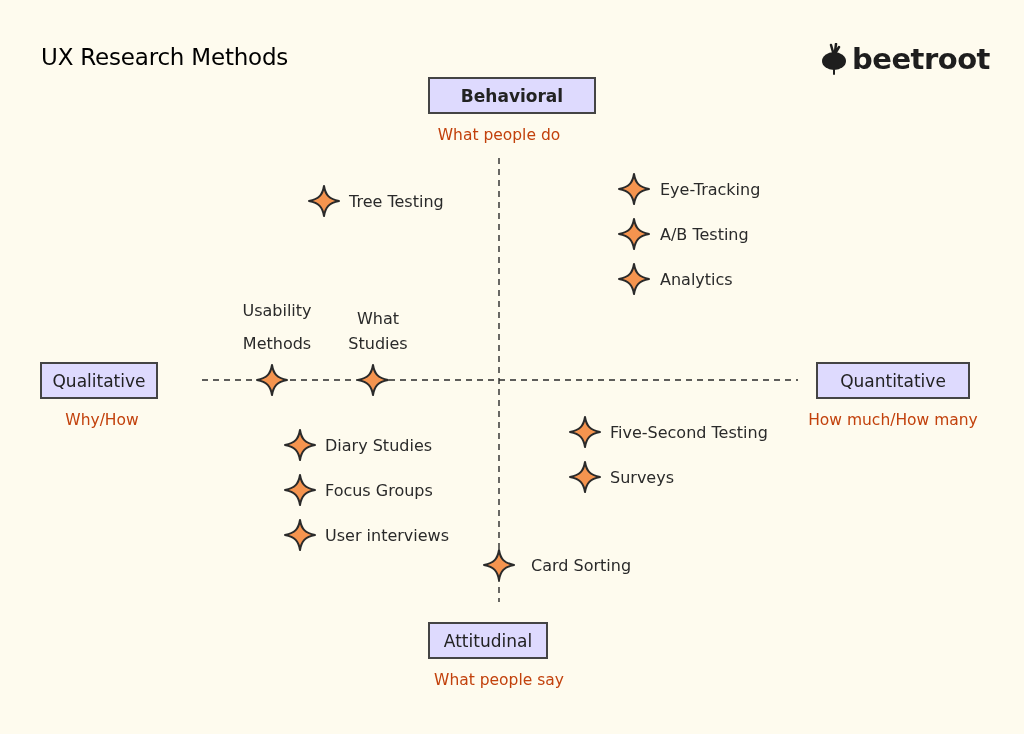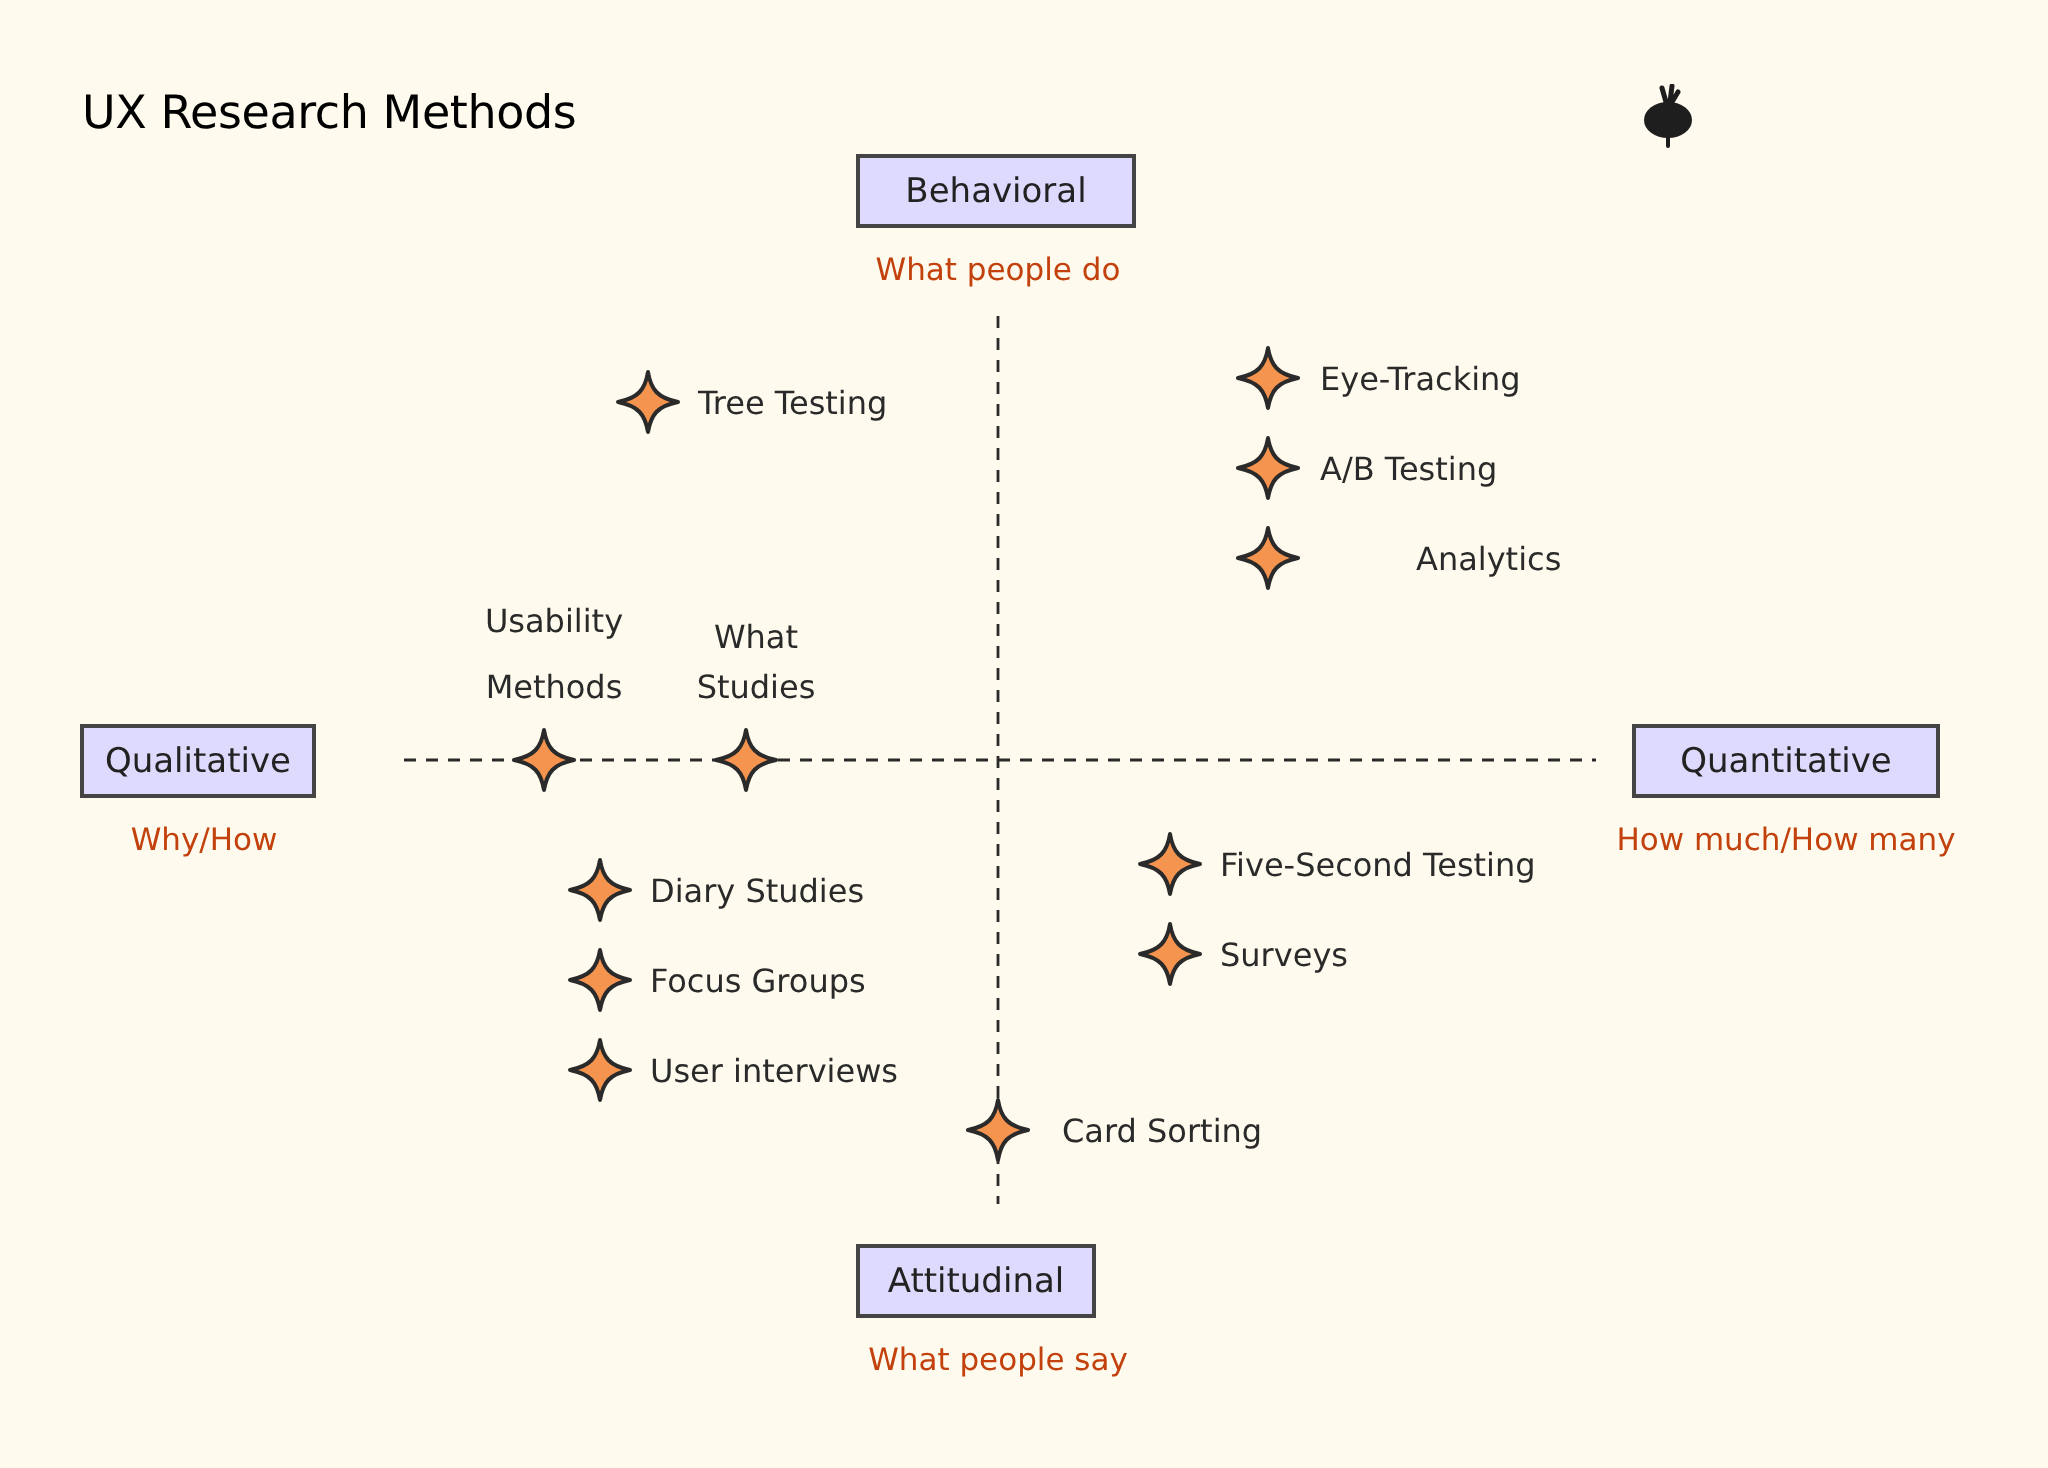--- a/index.html
+++ b/index.html
@@ -41,6 +41,7 @@
     <ellipse cx="14" cy="18" rx="12" ry="9" fill="#1e1e1e"></ellipse>
     <path d="M14 26 L14 31" stroke="#1e1e1e" stroke-width="2" stroke-linecap="round"></path>
   </svg>
+  <span class="logo-text">beetroot</span>
 </div>
 
 <div class="abs axis-box" style="left:428px;top:77px;width:140px;">Behavioral</div>

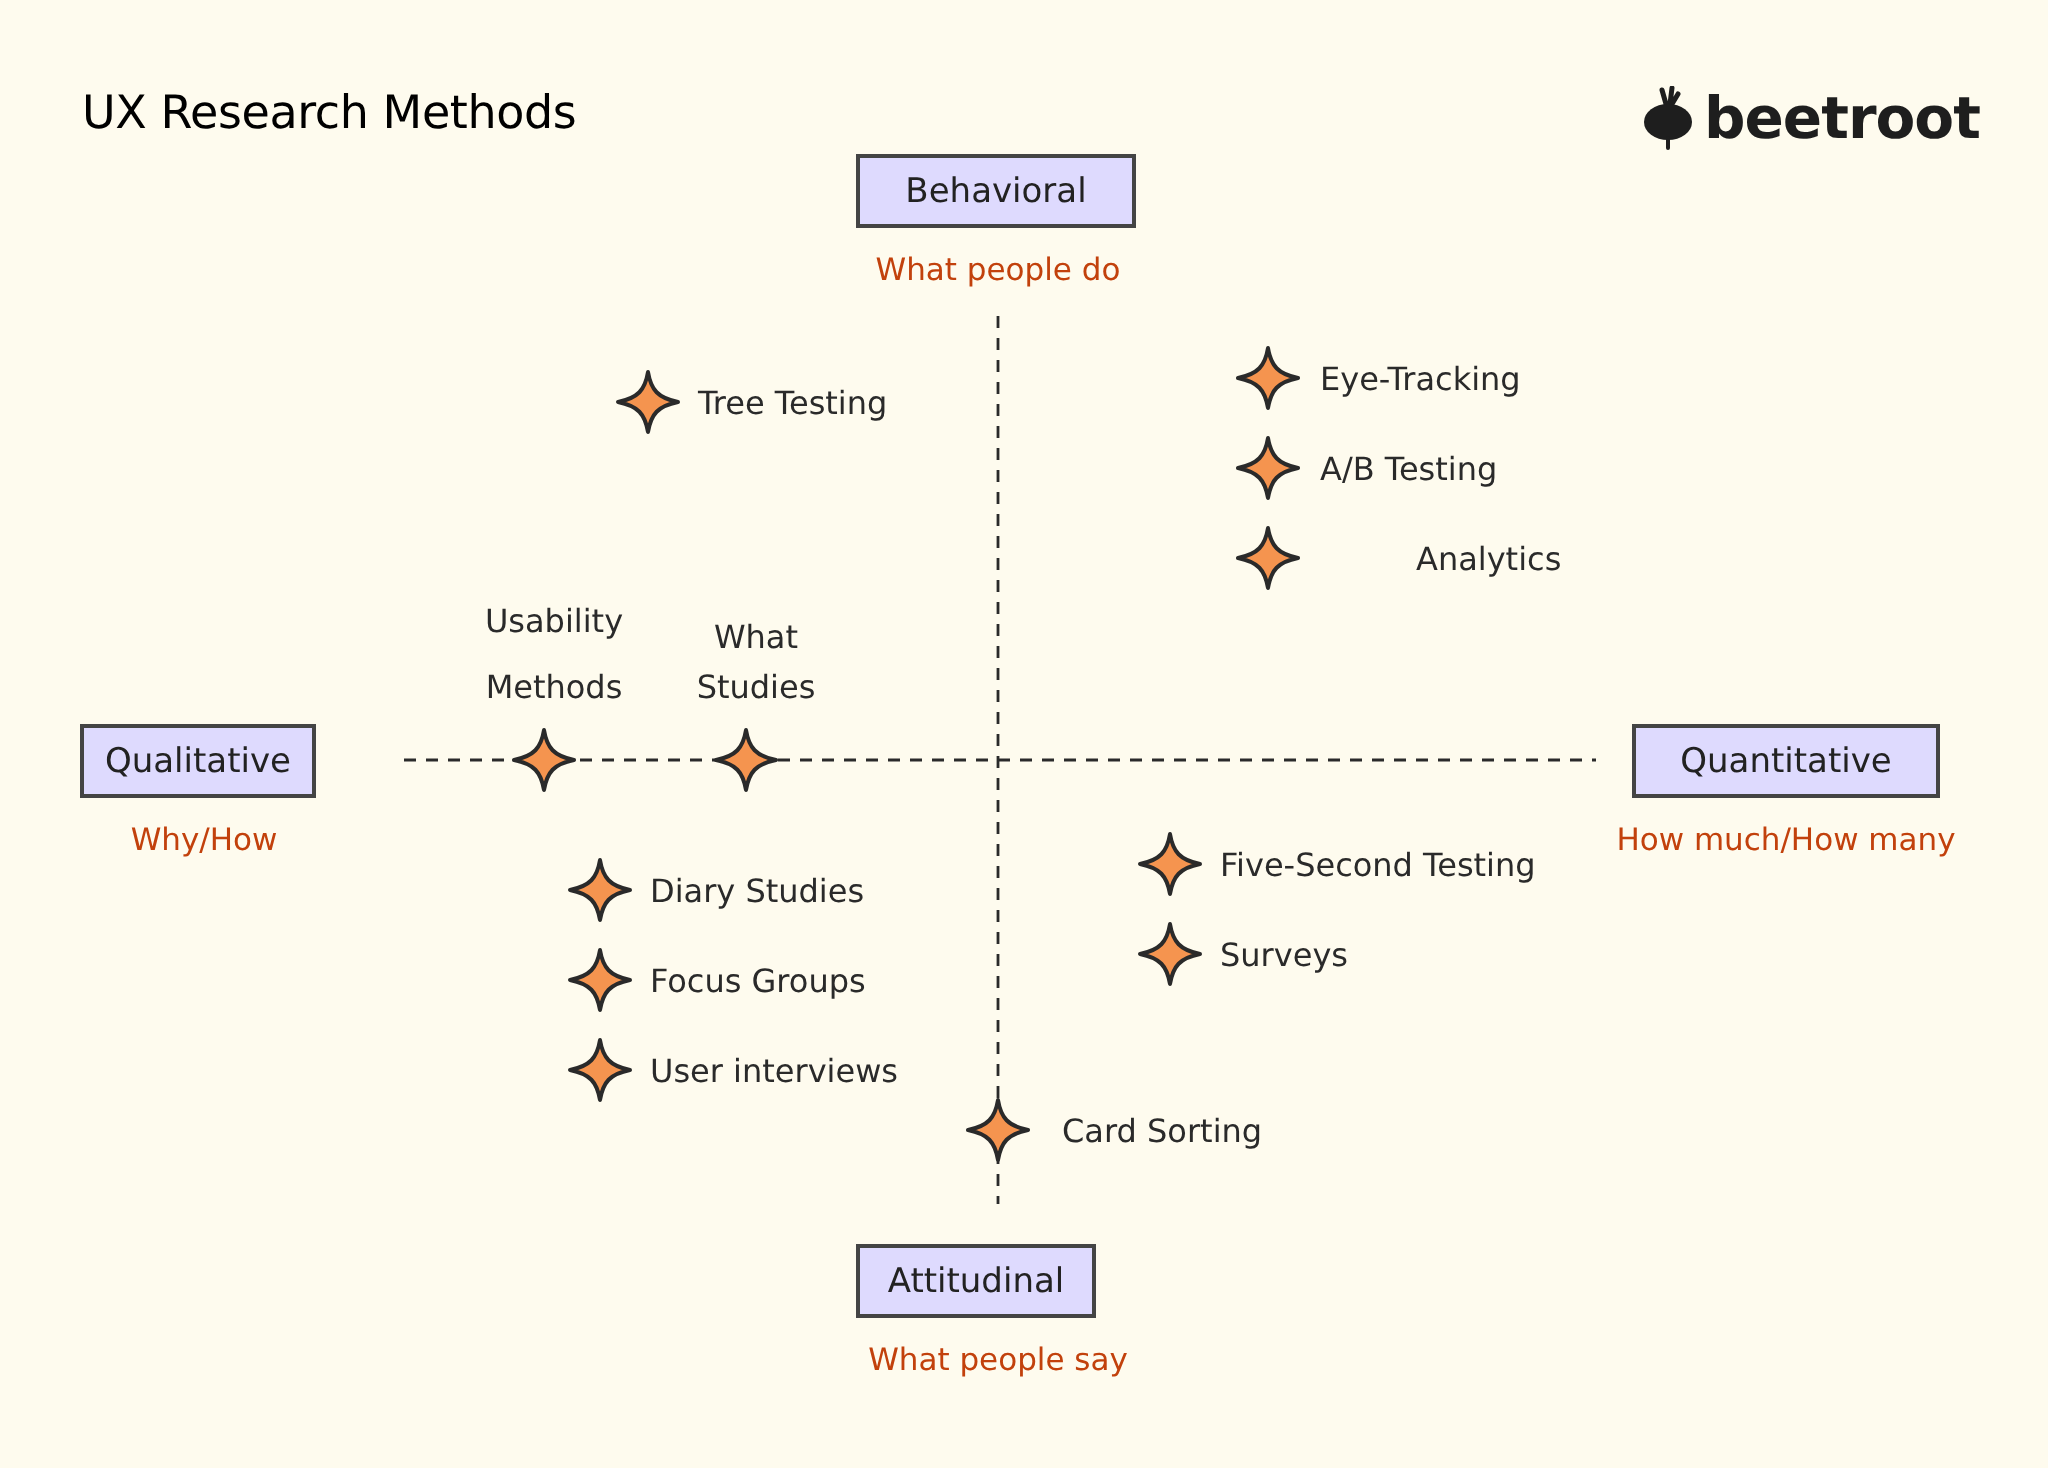--- a/index.html
+++ b/index.html
@@ -44,7 +44,7 @@
   <span class="logo-text">beetroot</span>
 </div>
 
-<div class="abs axis-box" style="left:428px;top:77px;width:140px;">Behavioral</div>
+<div class="abs axis-box" style="left:428px;top:77px;width:168px;font-weight:bold;">Behavioral</div>
 <div class="abs sub" style="left:420px;top:126px;width:158px;">What people do</div>
 
 <div class="abs axis-box" style="left:428px;top:622px;width:120px;text-align:center;">Attitudinal</div>

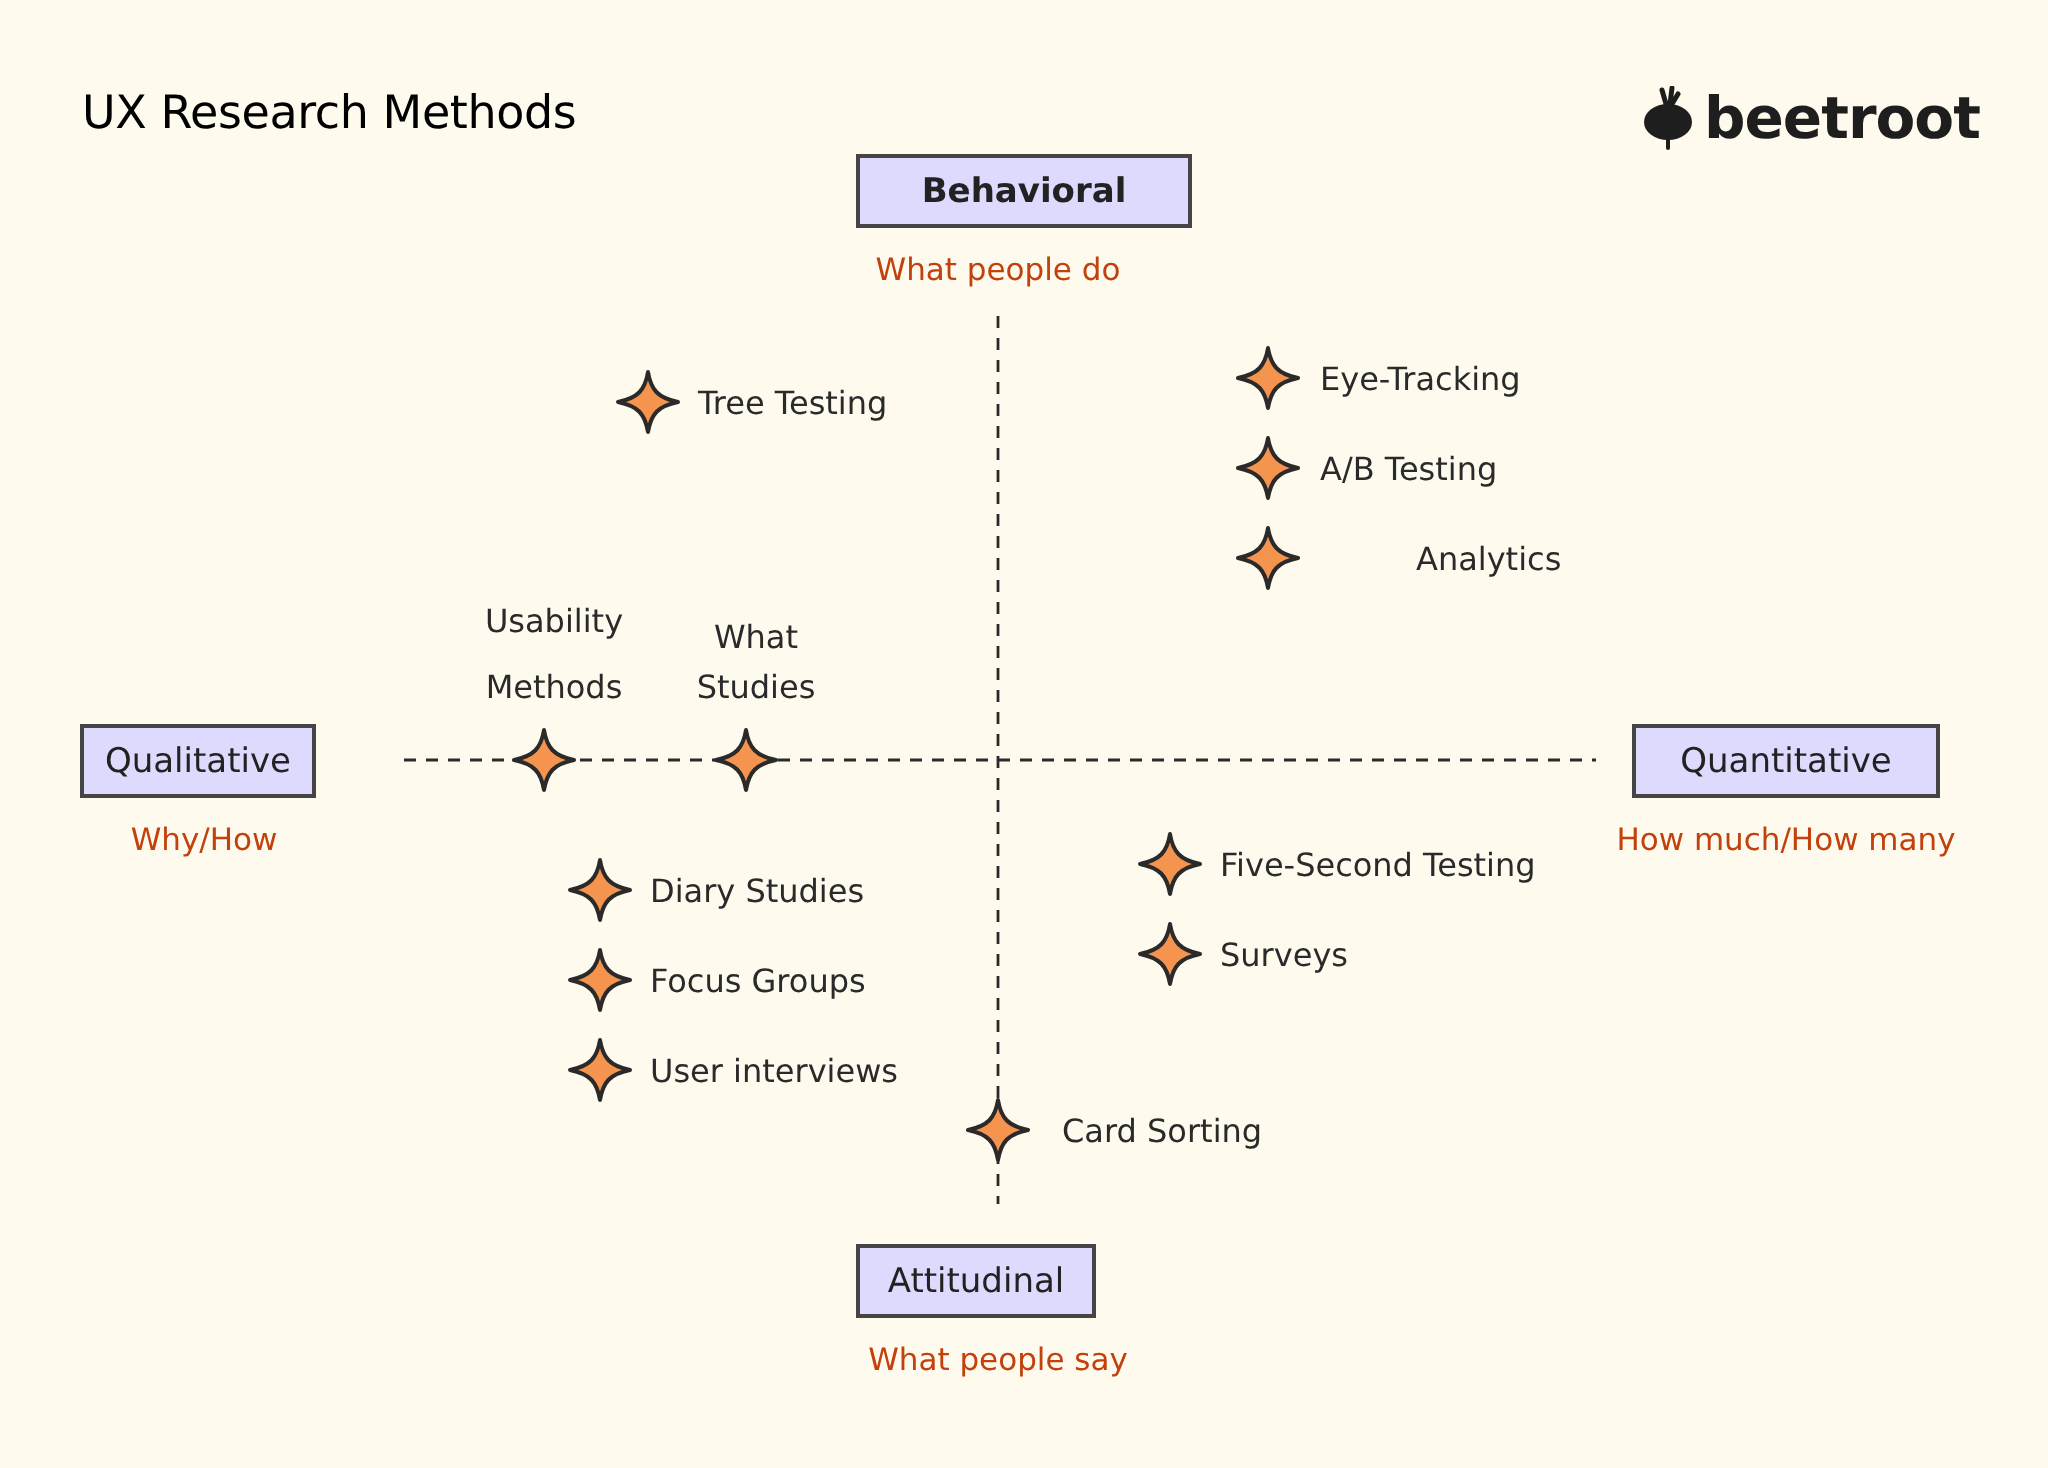--- a/index.html
+++ b/index.html
@@ -82,7 +82,7 @@
 <svg class="abs star" style="left:617px;top:262px;">
     <use href="#star4"></use>
   </svg>
-<div class="abs label" style="left:660px;top:270px;margin-left:48px;">Analytics</div>
+<div class="abs label" style="left:660px;top:270px;">Analytics</div>
 
 <div class="abs label" style="left:232px;top:301px;width:90px;text-align:center;">Usability</div>
 <div class="abs label" style="left:232px;top:334px;width:90px;text-align:center;">Methods</div>

